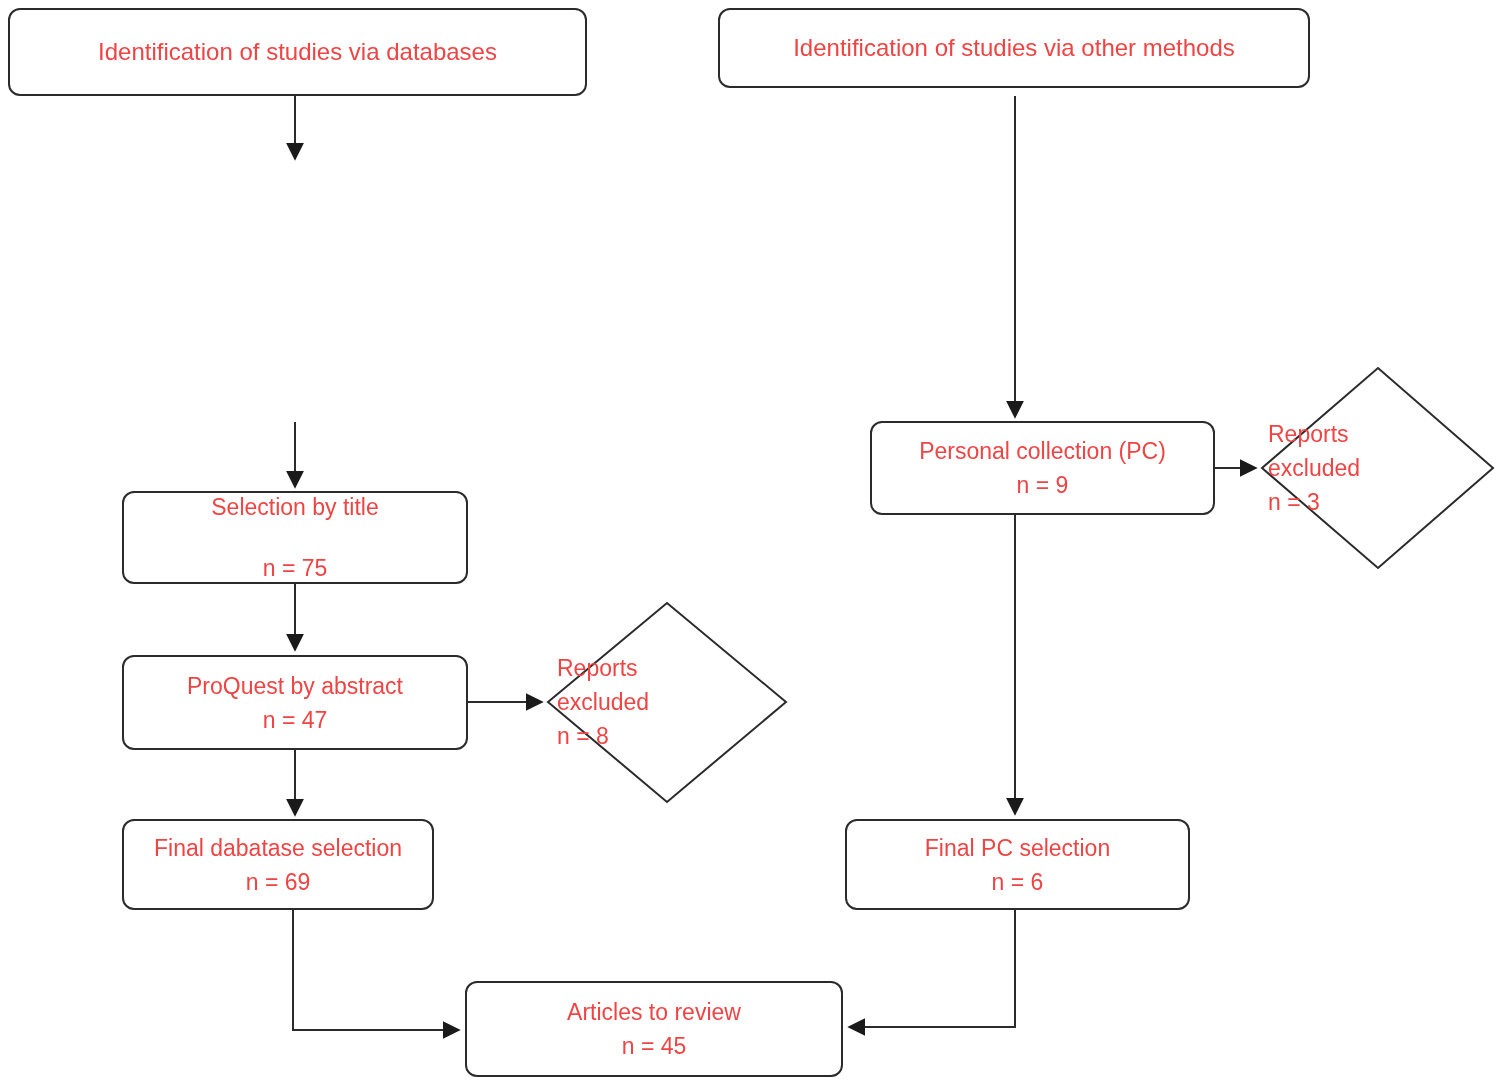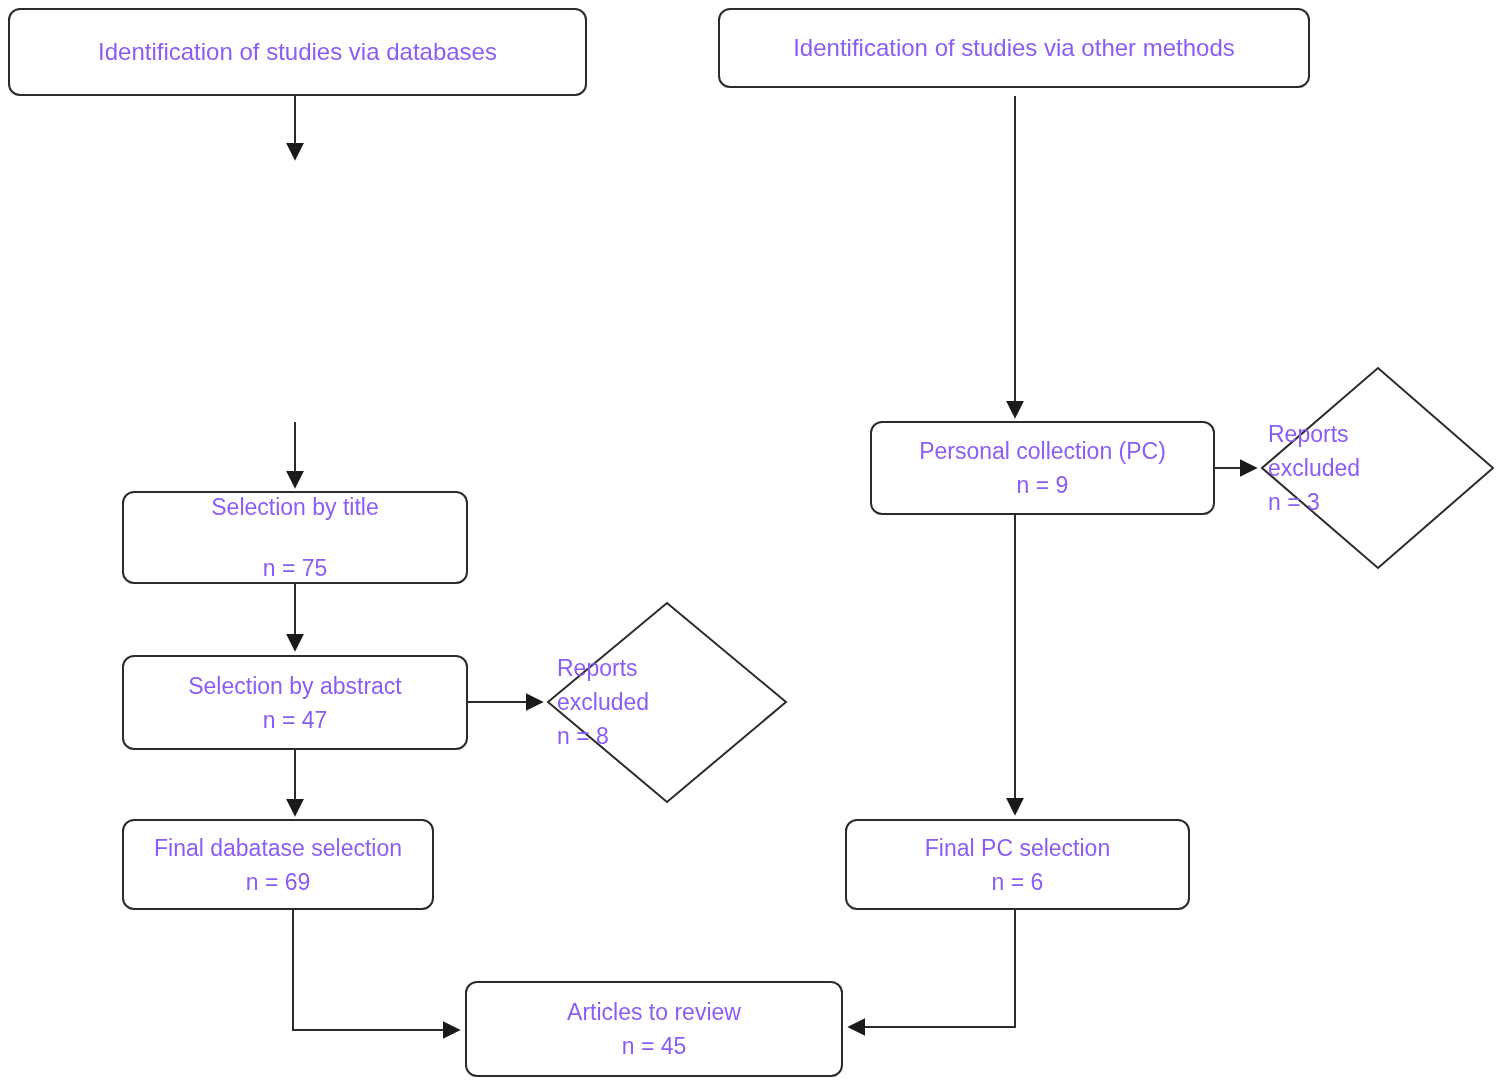--- a/index.html
+++ b/index.html
@@ -9,7 +9,7 @@
     height: 1080px;
     background: #ffffff;
     font-family: "Liberation Sans", sans-serif;
-    color: #8b5cf6;
+    color: #ef4444;
     overflow: hidden;
   }
   svg.connectors {

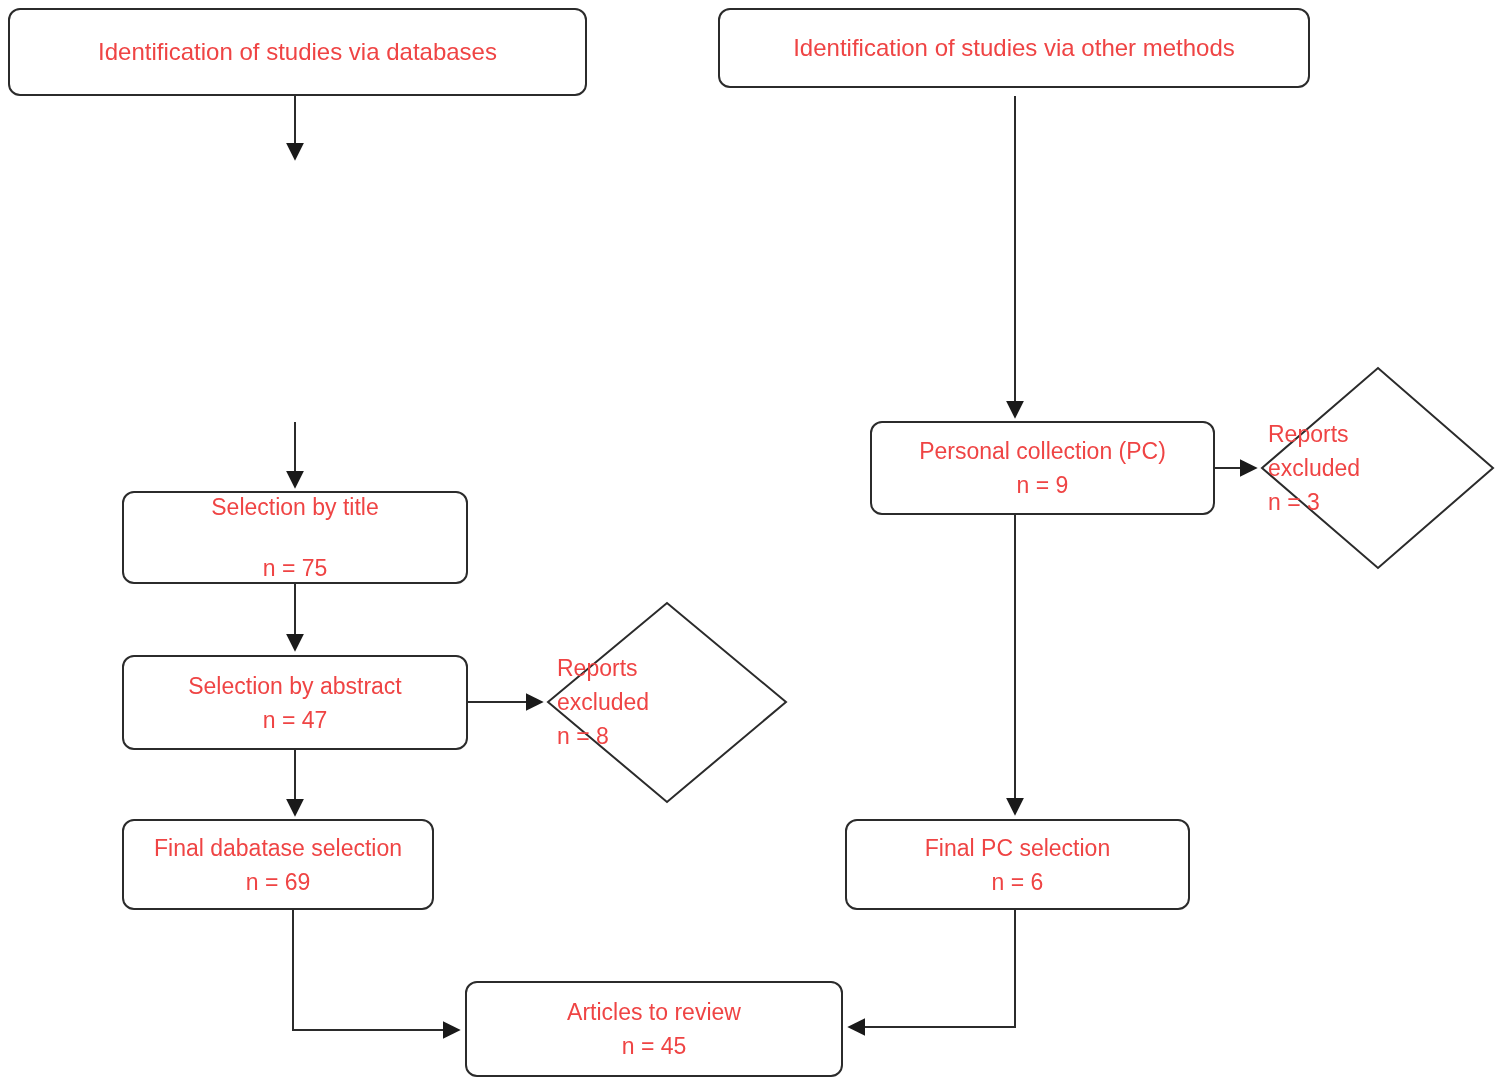--- a/index.html
+++ b/index.html
@@ -101,7 +101,7 @@
   </div>
 
   <div class="node" style="left:122px; top:655px; width:346px; height:95px;">
-    <div>Selection by abstract</div>
+    <div>ProQuest by abstract</div>
     <div>n = 47</div>
   </div>
 

